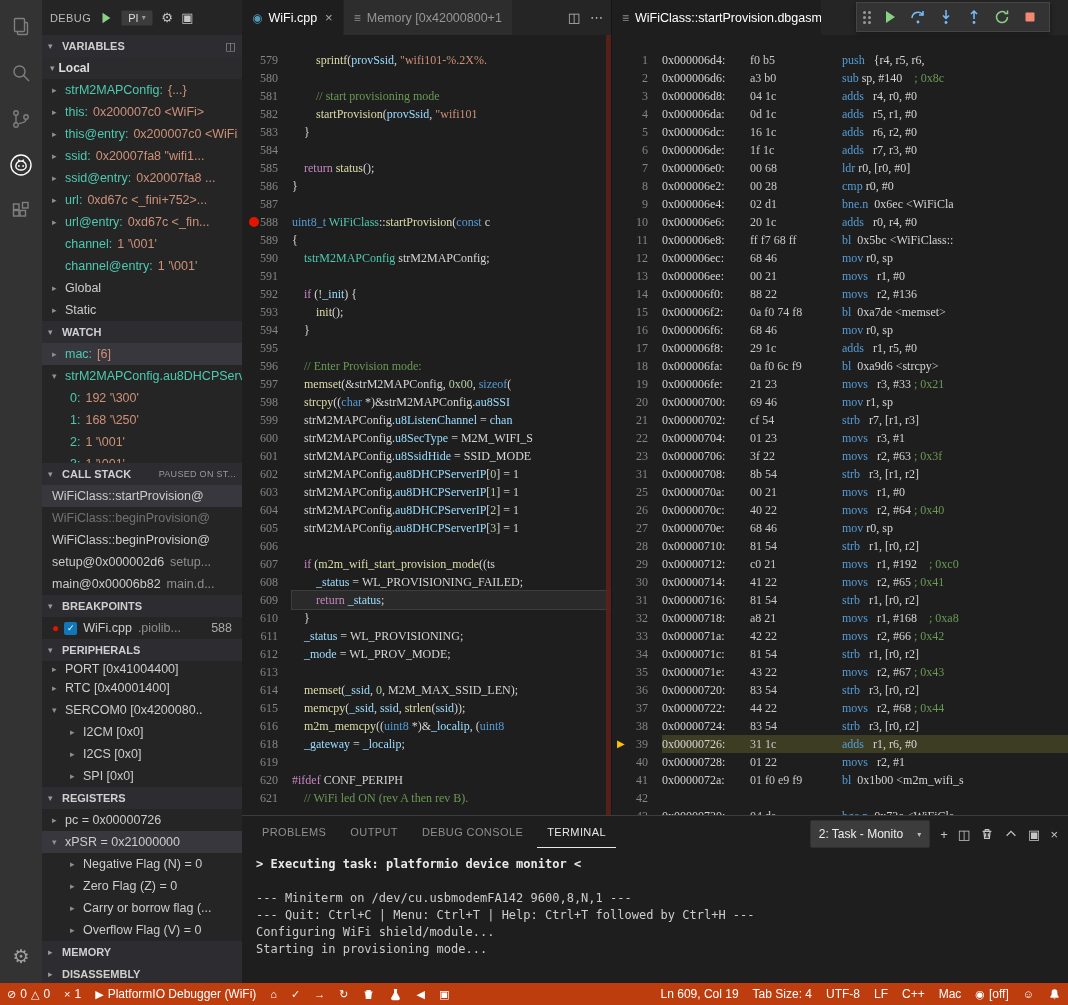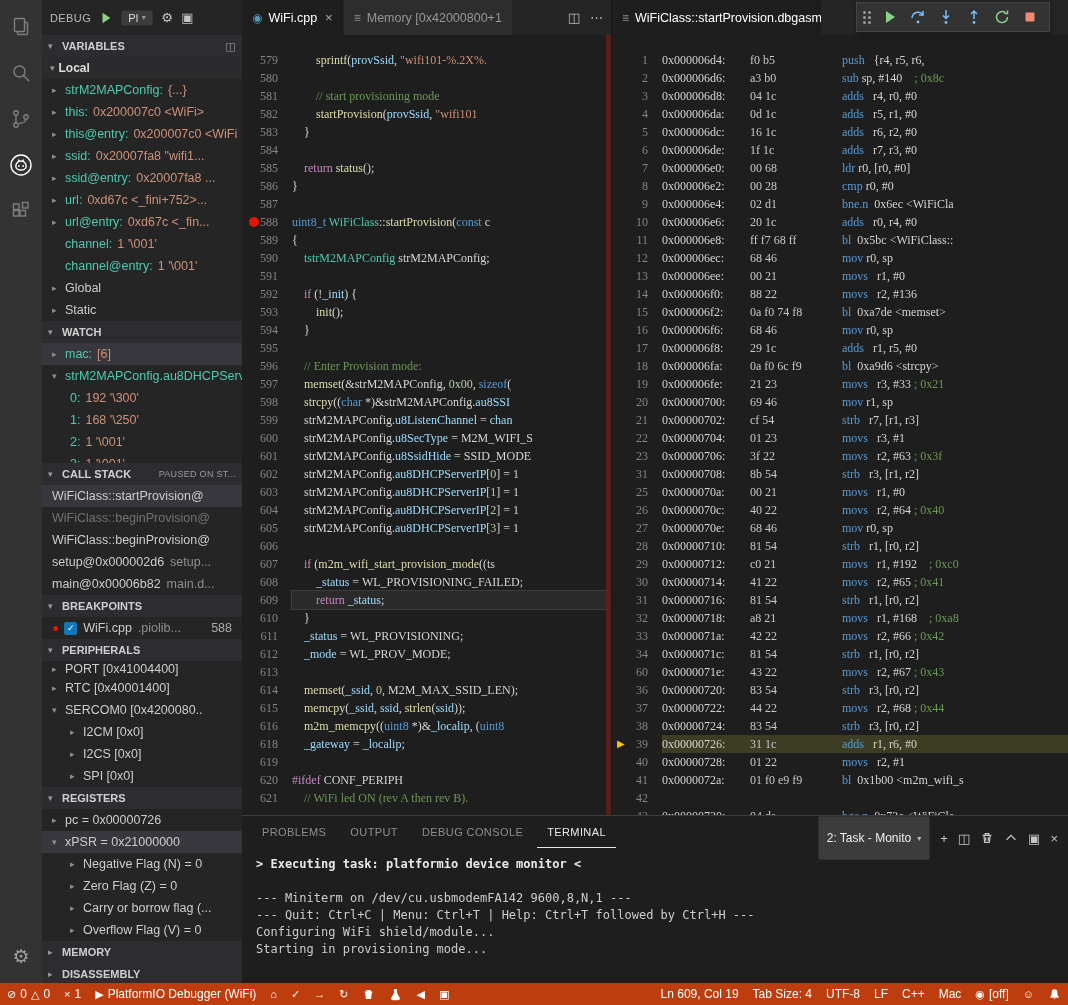--- a/index.html
+++ b/index.html
@@ -481,7 +481,7 @@
             <div class="dline"><span class="gut2"><span class="lnum">32</span></span><span class="dbody"><span class="d-addr">0x00000718:</span><span class="d-bytes">a8 21</span><span class="d-m">movs</span><span class="d-o">   r1, #168    </span><span class="d-c">; 0xa8</span></span></div>
             <div class="dline"><span class="gut2"><span class="lnum">33</span></span><span class="dbody"><span class="d-addr">0x0000071a:</span><span class="d-bytes">42 22</span><span class="d-m">movs</span><span class="d-o">   r2, #66 </span><span class="d-c">; 0x42</span></span></div>
             <div class="dline"><span class="gut2"><span class="lnum">34</span></span><span class="dbody"><span class="d-addr">0x0000071c:</span><span class="d-bytes">81 54</span><span class="d-m">strb</span><span class="d-o">   r1, [r0, r2]</span></span></div>
-            <div class="dline"><span class="gut2"><span class="lnum">60</span></span><span class="dbody"><span class="d-addr">0x0000071e:</span><span class="d-bytes">43 22</span><span class="d-m">movs</span><span class="d-o">   r2, #67 </span><span class="d-c">; 0x43</span></span></div>
+            <div class="dline"><span class="gut2"><span class="lnum">35</span></span><span class="dbody"><span class="d-addr">0x0000071e:</span><span class="d-bytes">43 22</span><span class="d-m">movs</span><span class="d-o">   r2, #67 </span><span class="d-c">; 0x43</span></span></div>
             <div class="dline"><span class="gut2"><span class="lnum">36</span></span><span class="dbody"><span class="d-addr">0x00000720:</span><span class="d-bytes">83 54</span><span class="d-m">strb</span><span class="d-o">   r3, [r0, r2]</span></span></div>
             <div class="dline"><span class="gut2"><span class="lnum">37</span></span><span class="dbody"><span class="d-addr">0x00000722:</span><span class="d-bytes">44 22</span><span class="d-m">movs</span><span class="d-o">   r2, #68 </span><span class="d-c">; 0x44</span></span></div>
             <div class="dline"><span class="gut2"><span class="lnum">38</span></span><span class="dbody"><span class="d-addr">0x00000724:</span><span class="d-bytes">83 54</span><span class="d-m">strb</span><span class="d-o">   r3, [r0, r2]</span></span></div>

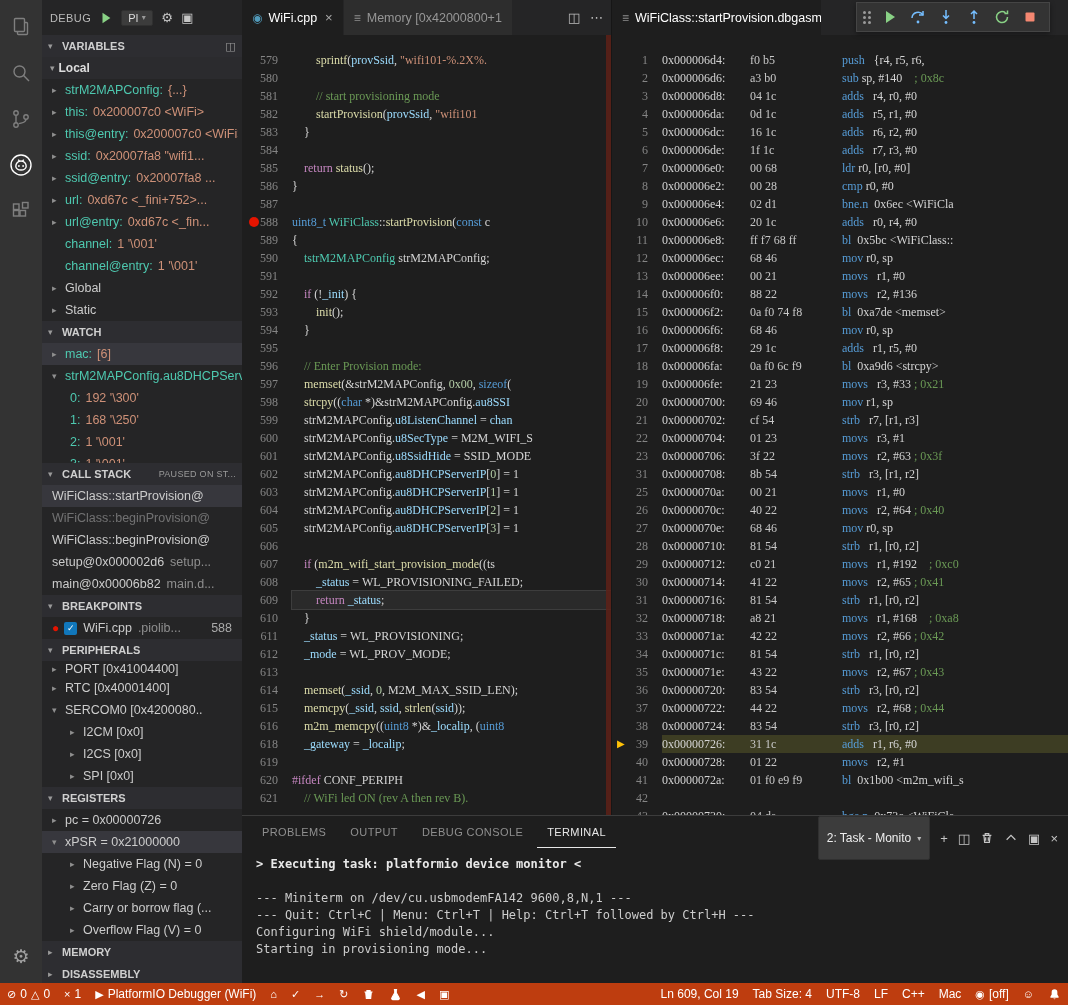--- a/index.html
+++ b/index.html
@@ -78,7 +78,7 @@
 .grip i{width:3px;height:3px;border-radius:50%;background:#9a9a9a}
 
 .panel{position:absolute;left:0;top:815px;width:826px;height:168px;background:#1e1e1e;border-top:1px solid #3c3c3c}
-.panel-header{height:32px;display:flex;align-items:flex-start;padding:0 10px}
+.panel-header{height:32px;display:flex;align-items:flex-end;padding:0 10px}
 .ptabs{display:flex;gap:4px;height:100%}
 .ptab{display:flex;align-items:center;padding:0 10px;font-size:11px;letter-spacing:.4px;color:#8f8f8f;cursor:pointer;border-bottom:1px solid transparent}
 .ptab.active{color:#e7e7e7;border-bottom-color:#e7e7e7}

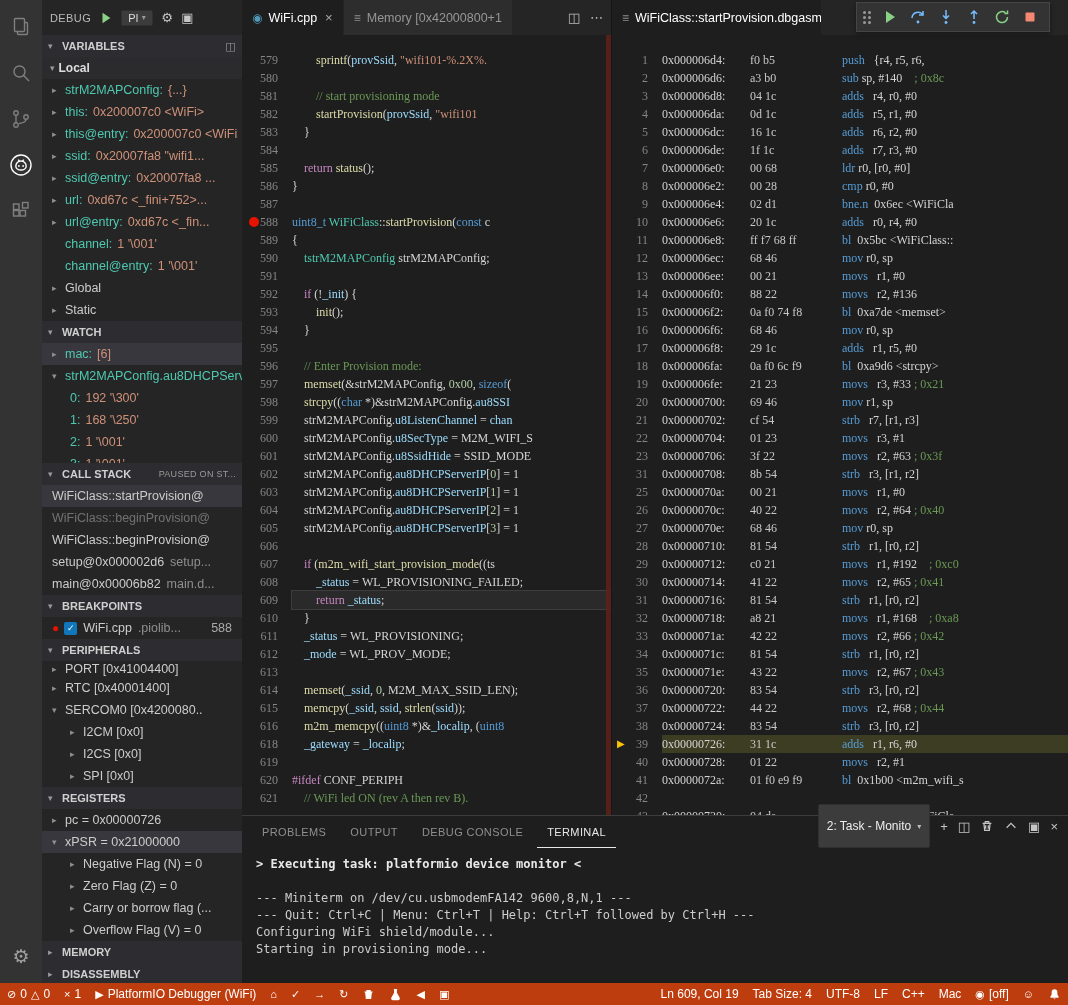--- a/index.html
+++ b/index.html
@@ -85,7 +85,7 @@
 .panel-actions{margin-left:auto;display:flex;align-items:center;gap:10px;color:#c5c5c5}
 .panel-actions .pa{cursor:pointer;font-size:13px;display:flex;align-items:center}
 .panel-actions svg{width:14px;height:14px;stroke:currentColor;fill:none;stroke-width:1.4}
-.term-select{display:flex;align-items:center;gap:6px;background:#3c3c3c;border:1px solid #303030;color:#eee;font-size:12px;padding:14px 8px;border-radius:2px;cursor:pointer}
+.term-select{display:flex;align-items:center;gap:14px;background:#3c3c3c;border:1px solid #303030;color:#eee;font-size:12px;padding:6px 8px;border-radius:2px;cursor:pointer}
 .terminal{padding:8px 14px;font-family:"DejaVu Sans Mono",monospace;font-size:12px;line-height:17px;color:#ccc}
 .tline:first-child{color:#e8e8e8;font-weight:bold}
 

